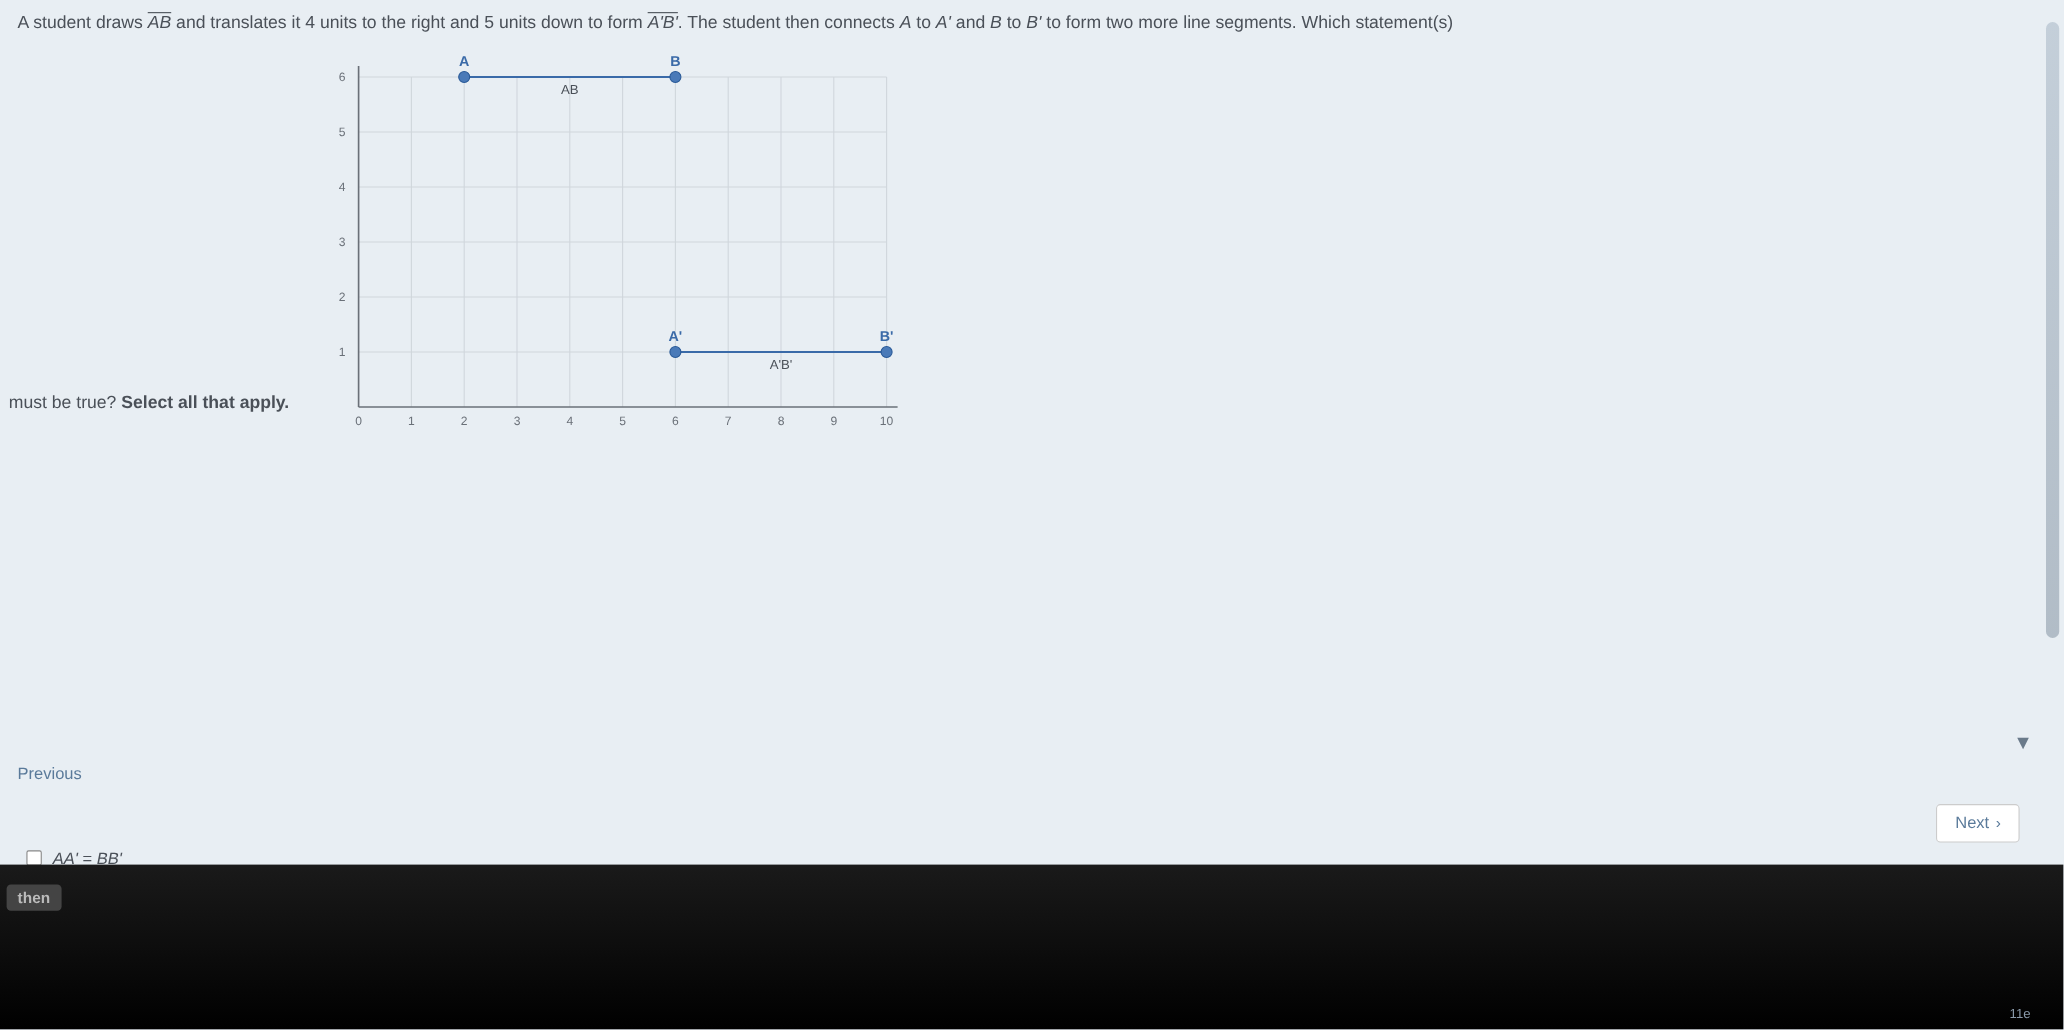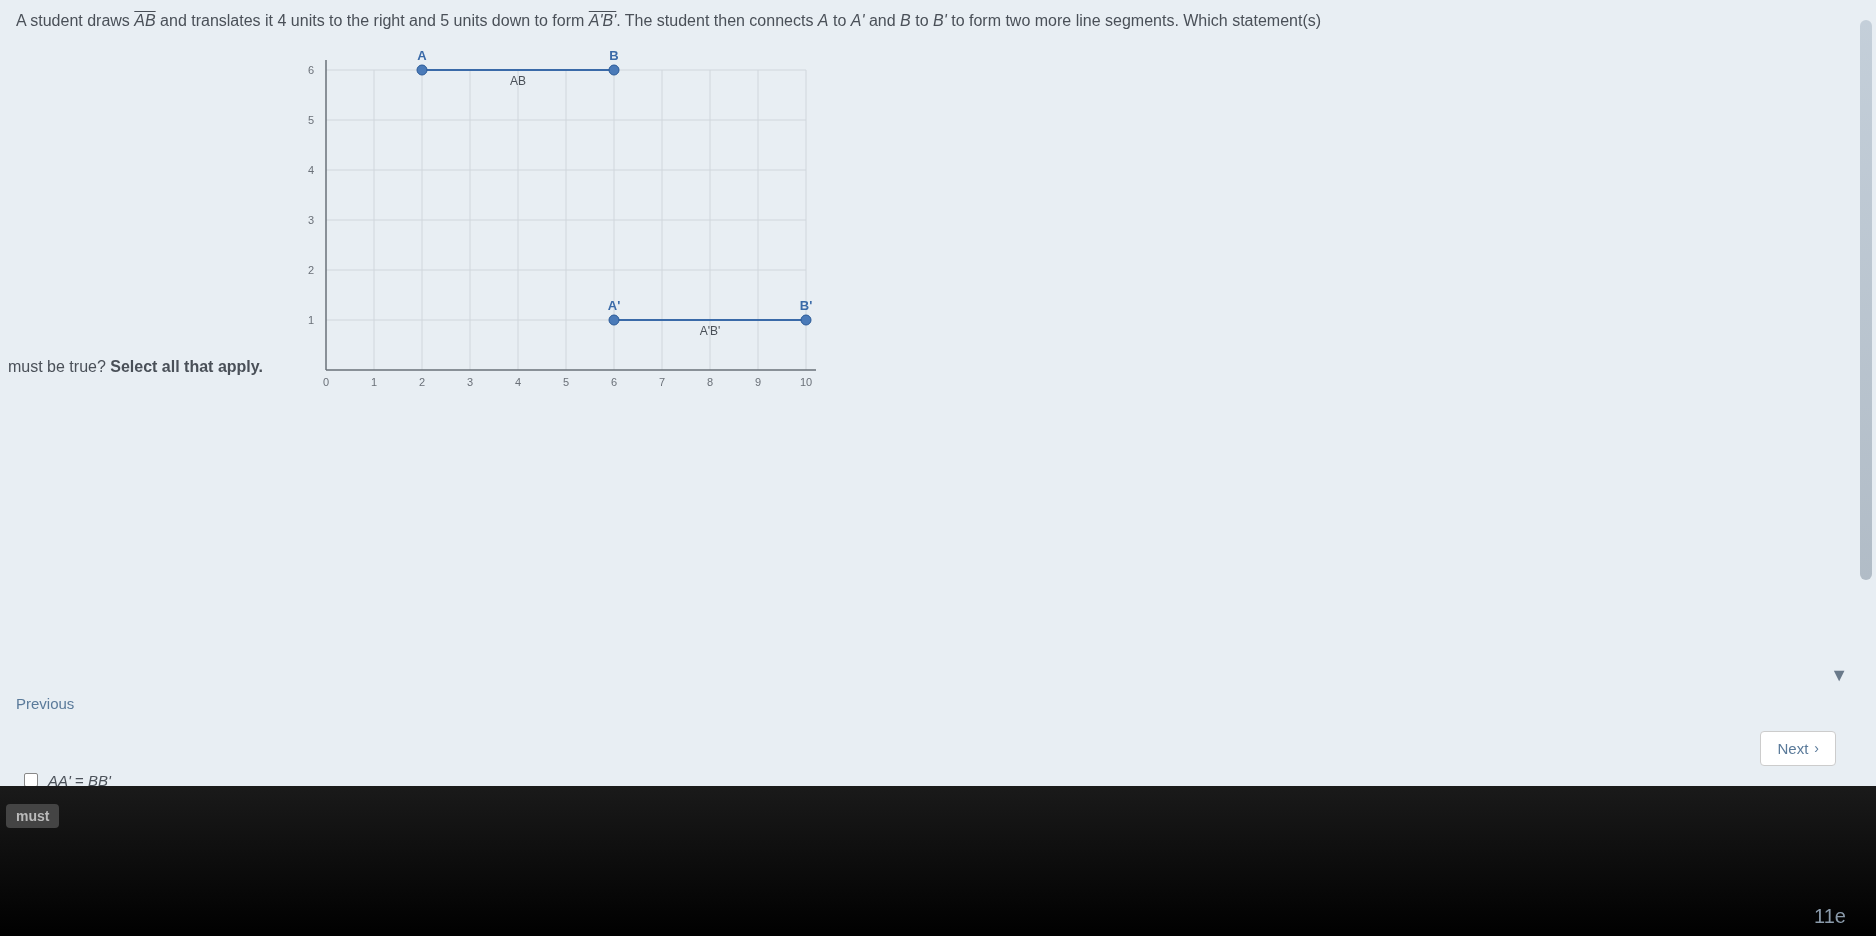--- a/index.html
+++ b/index.html
@@ -248,7 +248,7 @@
 <div class="scrollbar-right"></div>
 
 <div class="bottom-bar"></div>
-<div class="novo-badge">must</div>
+<div class="novo-badge">then</div>
 <div class="bottom-right-label">11e</div>
 
 </body></html>

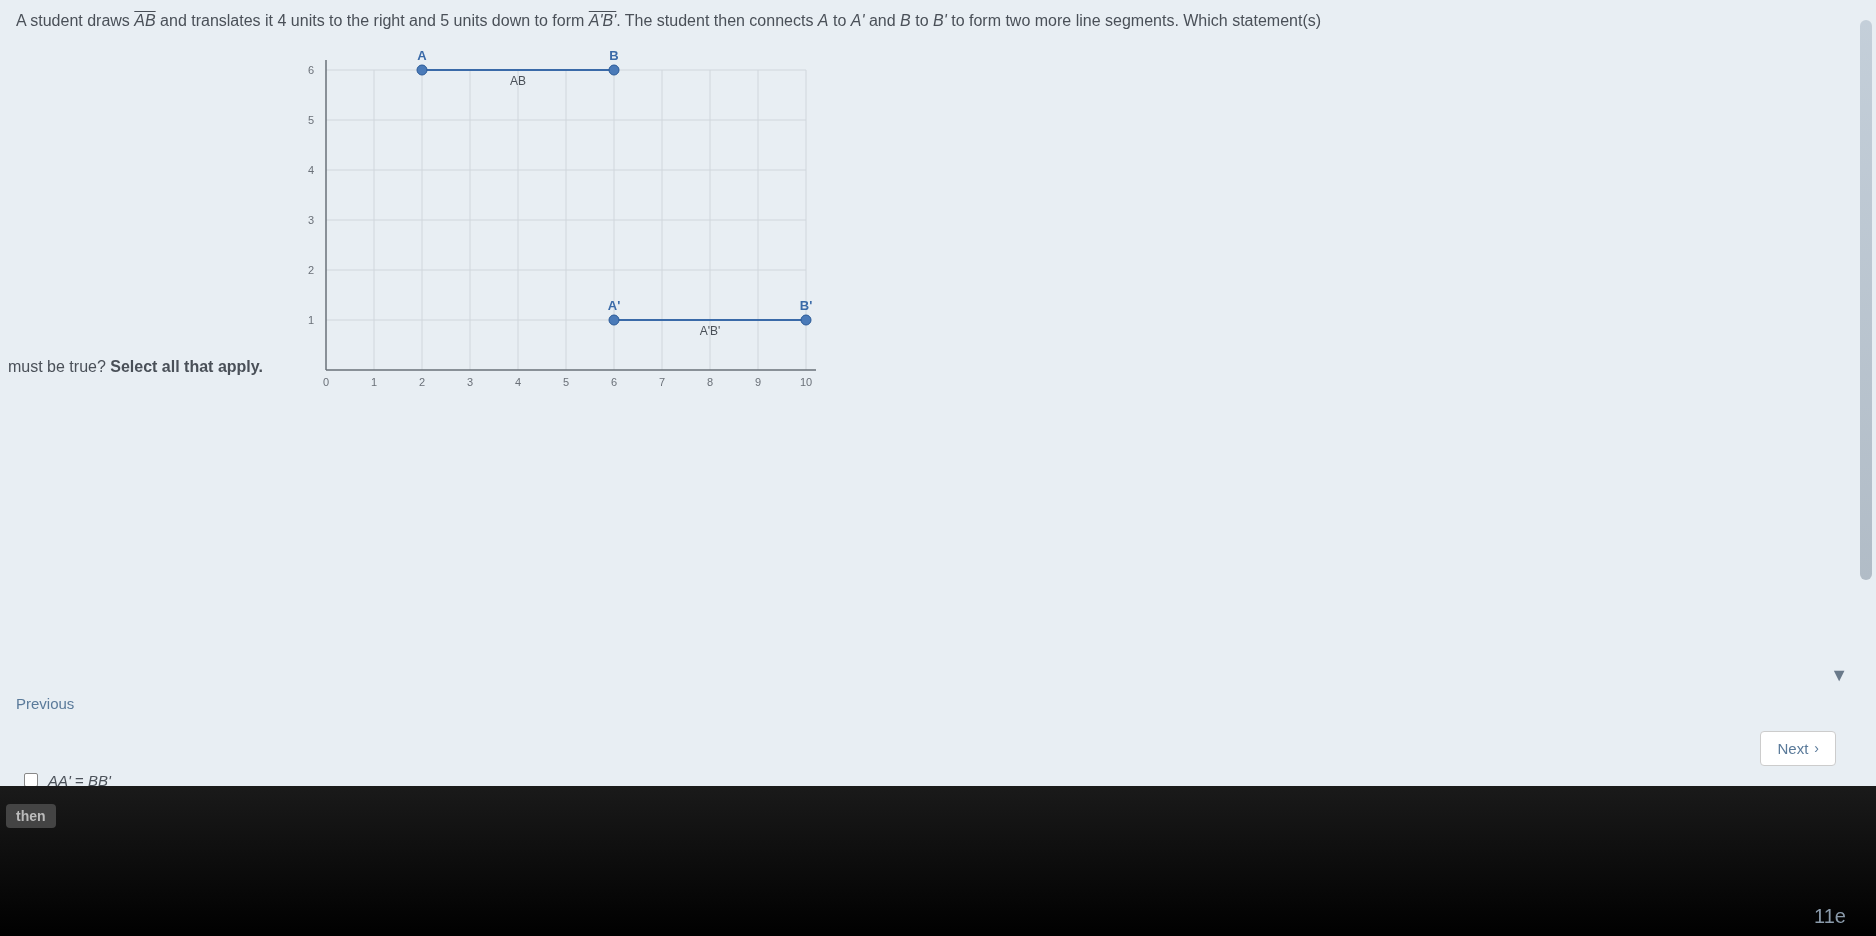--- a/index.html
+++ b/index.html
@@ -124,7 +124,7 @@
     right: 30px;
     bottom: 8px;
     color: #8a9aaa;
-    font-size: 20px;
+    font-size: 12px;
   }
   .scrollbar-right {
     position: absolute;

